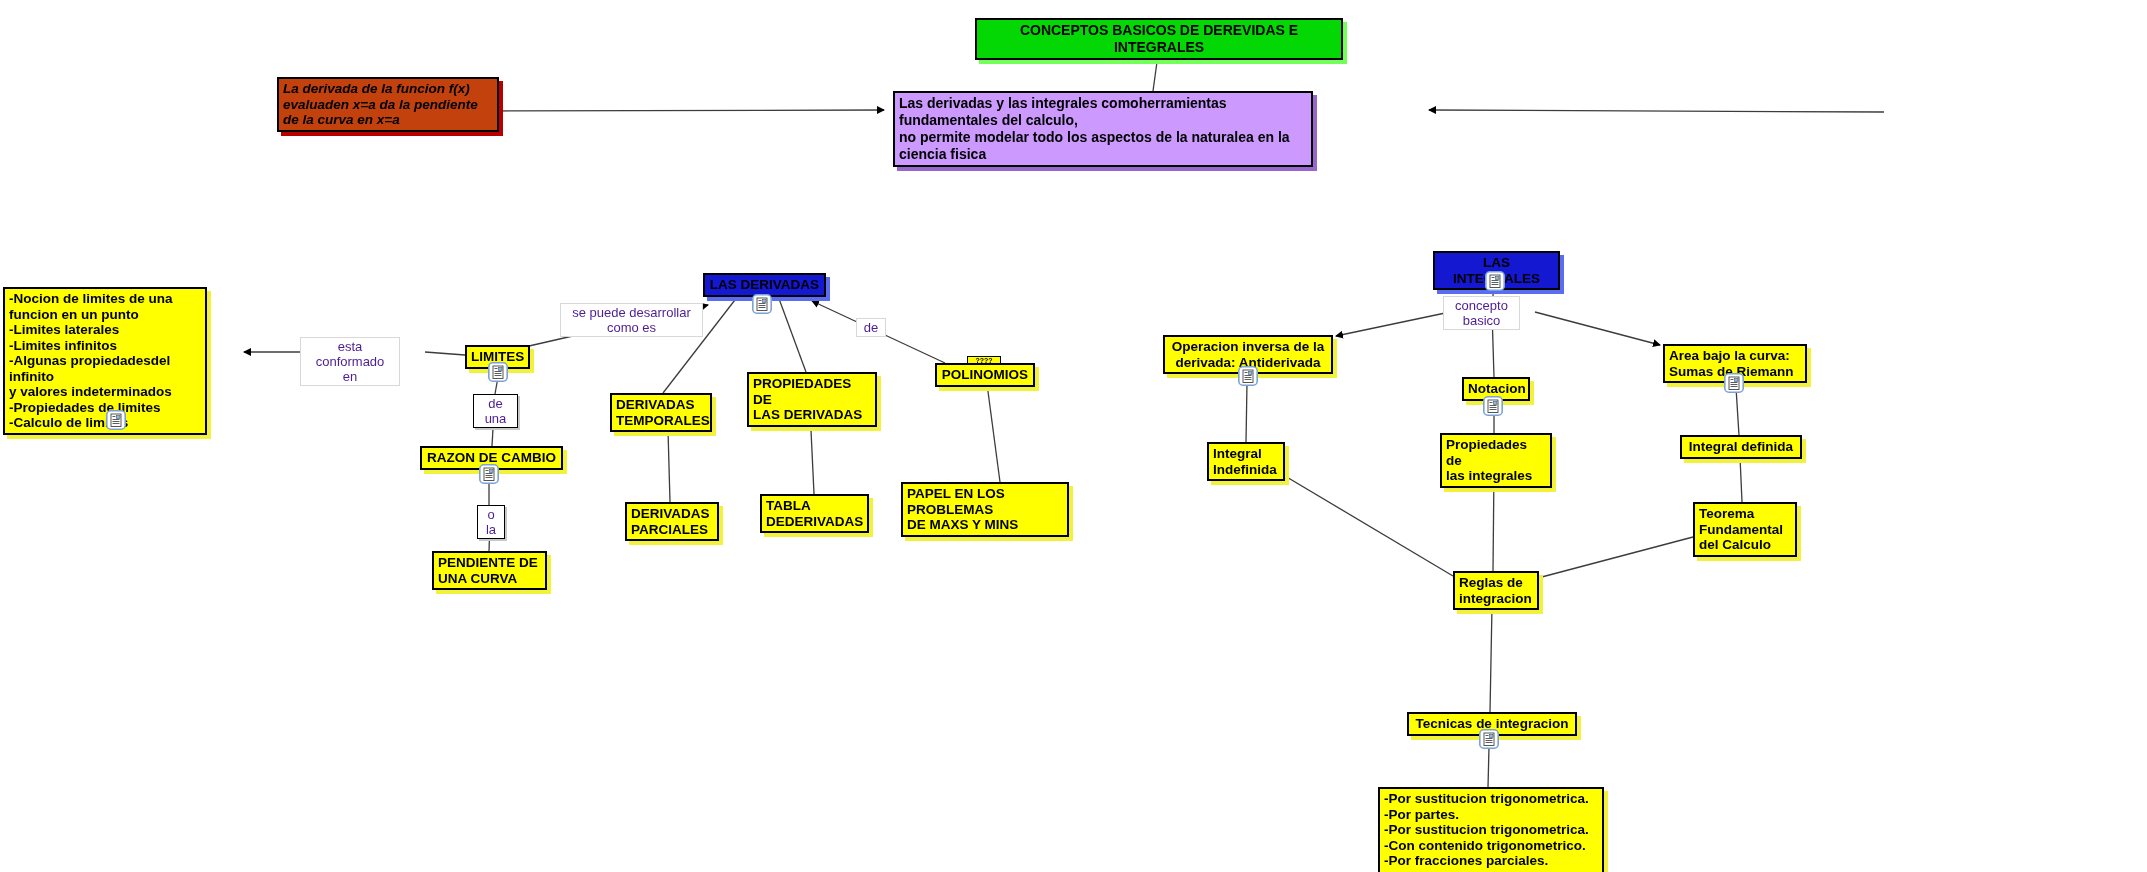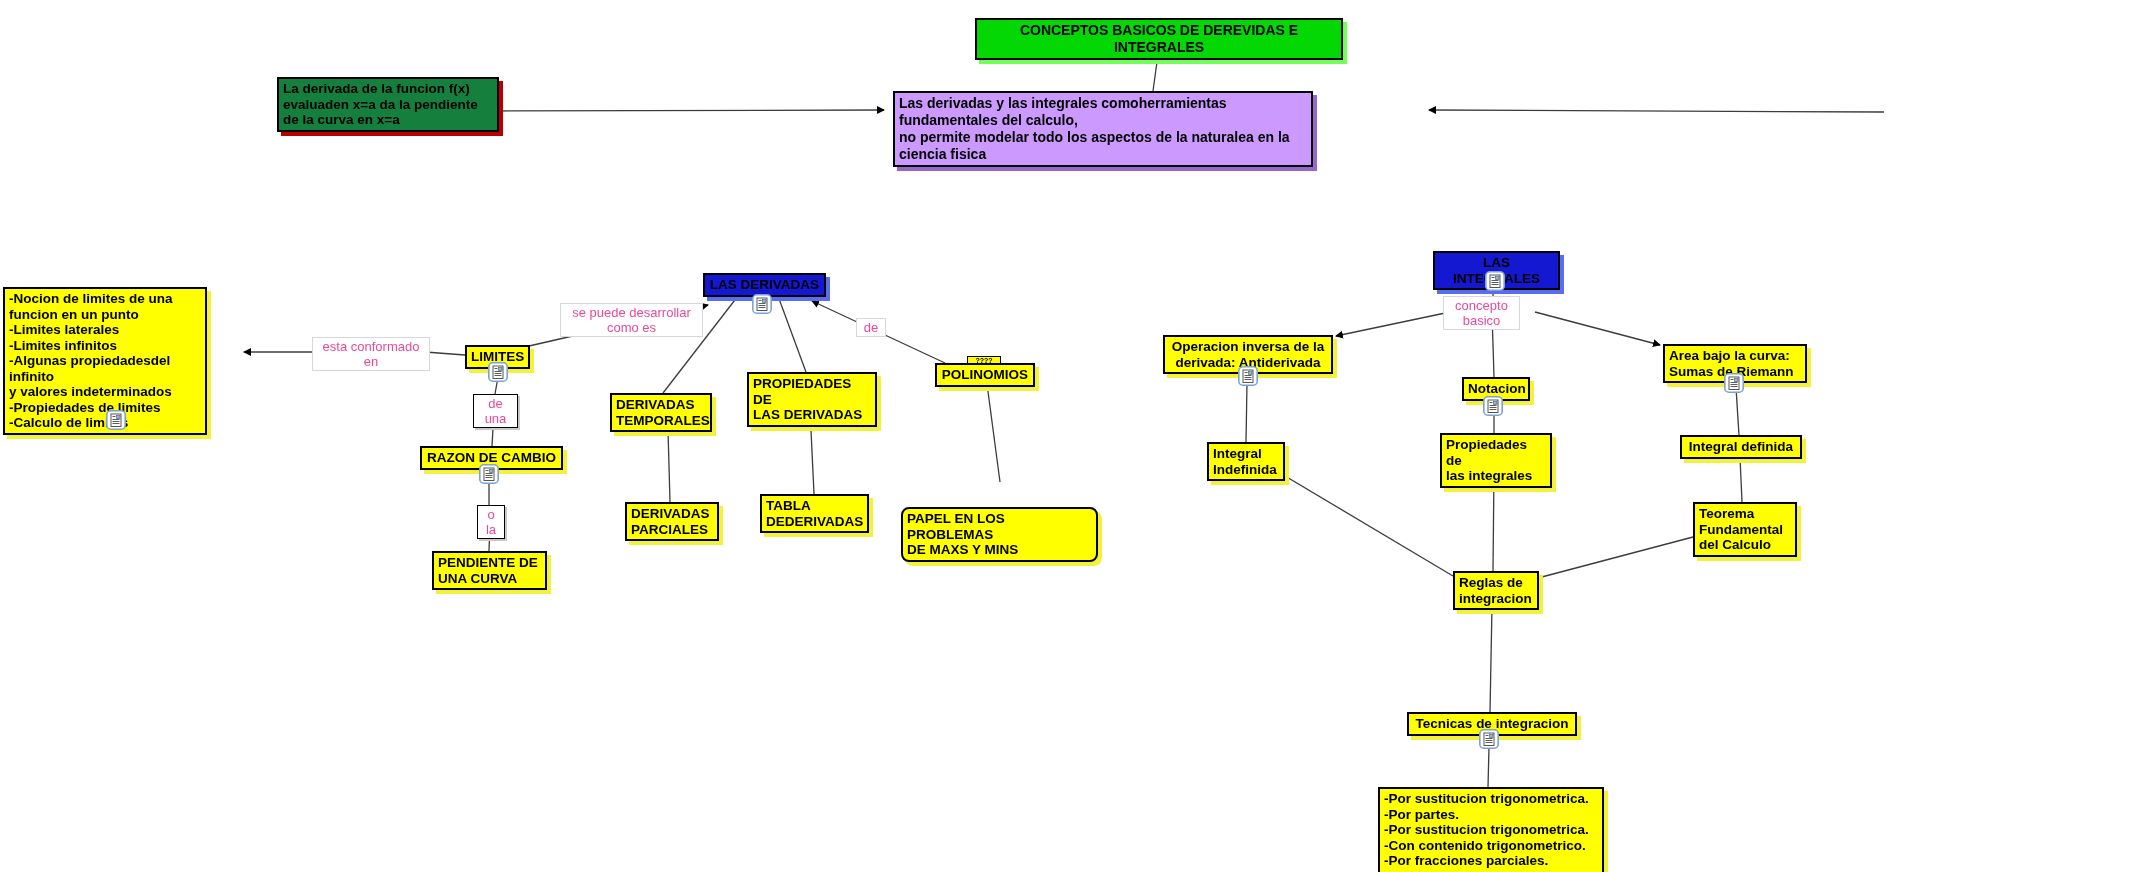--- a/index.html
+++ b/index.html
@@ -16,7 +16,7 @@
   }
   .yellow{background:#FFFF00;box-shadow:4px 4px 0 #f2f23a;}
   .green{background:#04D804;box-shadow:4px 4px 0 #72ff57;}
-  .red{background:#15803d;box-shadow:4px 4px 0 #b80000;}
+  .red{background:#c2410c;box-shadow:4px 4px 0 #b80000;font-style:italic;}
   .purple{background:#CC99FF;box-shadow:4px 4px 0 #9966cc;}
   .blue{background:#1418D0;box-shadow:4px 4px 0 #5a6cf0;color:#000;}
   .center{text-align:center;}

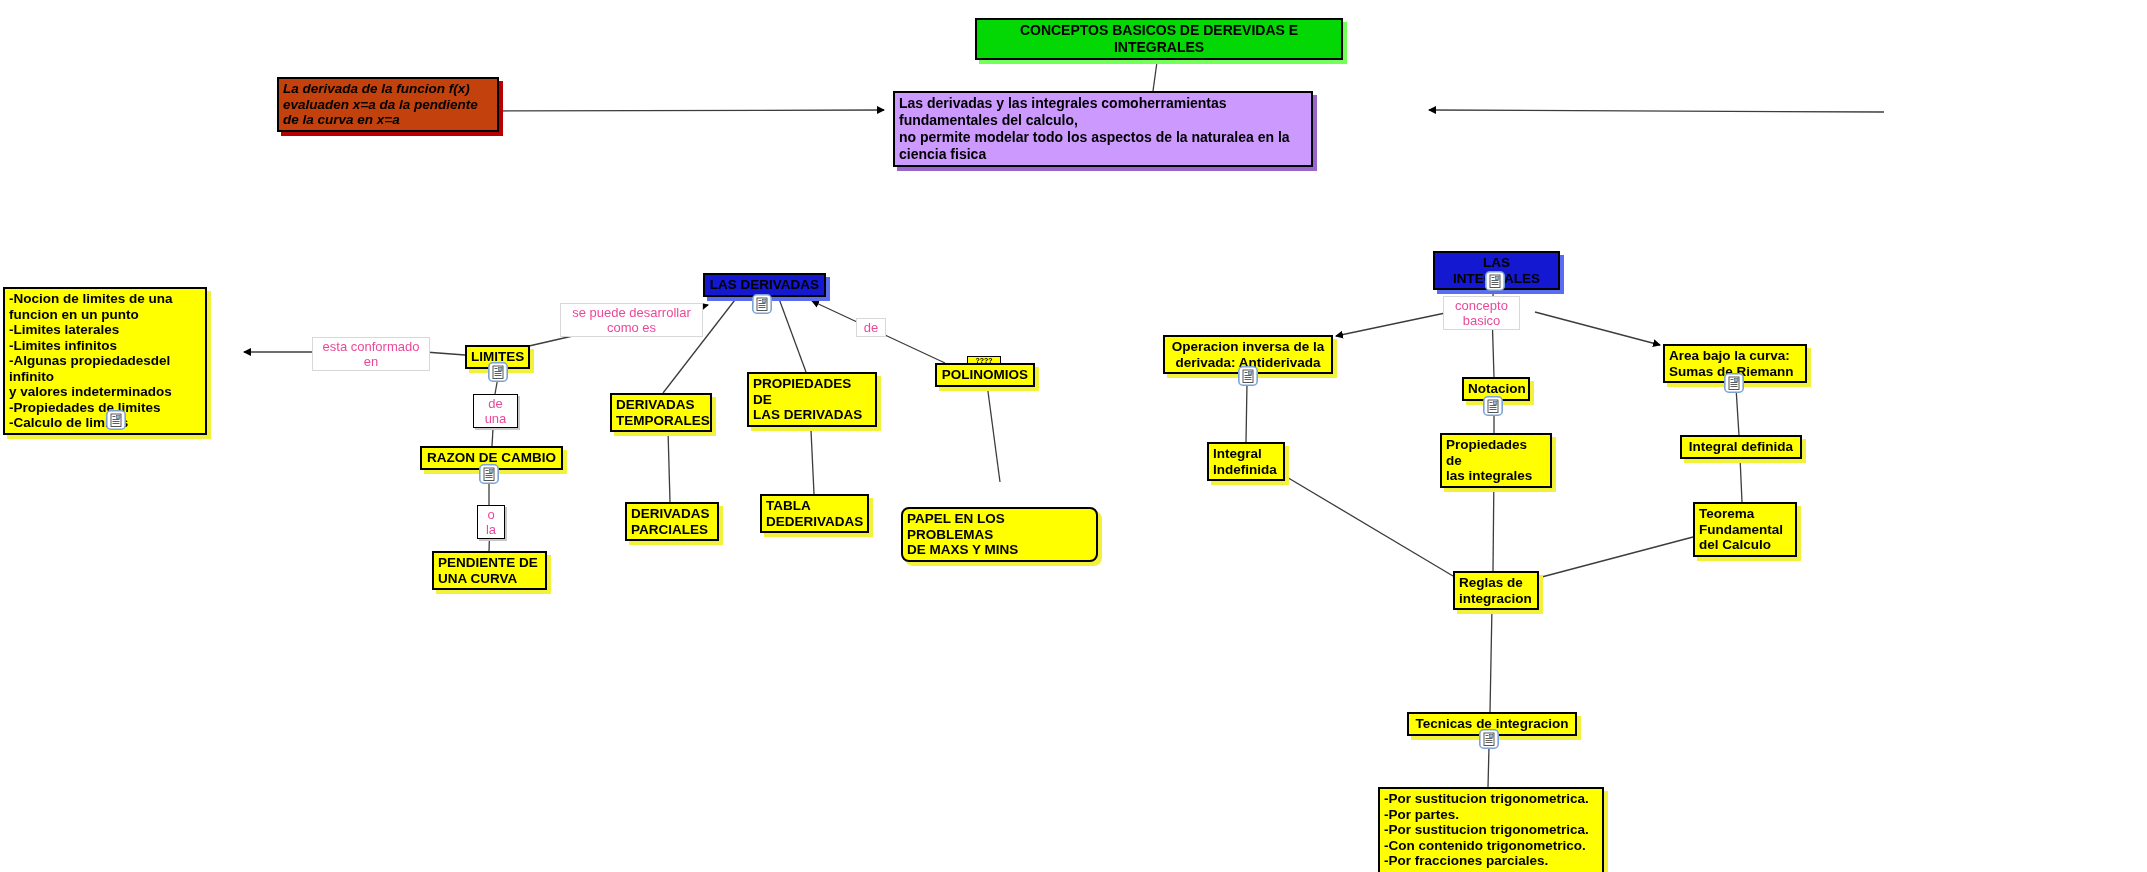--- a/index.html
+++ b/index.html
@@ -24,7 +24,7 @@
   .tiny{font-size:7px;line-height:7px;padding:0 1px;border:1px solid #000;box-shadow:none;}
   .link-label{
     position:absolute;z-index:2;box-sizing:border-box;background:#ffffff;
-    border:1px solid #d8d8d8;color:#ec4899;font-size:13px;line-height:15px;
+    border:1px solid #d8d8d8;color:#4c1d95;font-size:13px;line-height:15px;
     padding:1px 3px;text-align:center;white-space:pre-line;
   }
   .boxed{border:1px solid #000;box-shadow:2px 2px 0 #c8c8c8;}

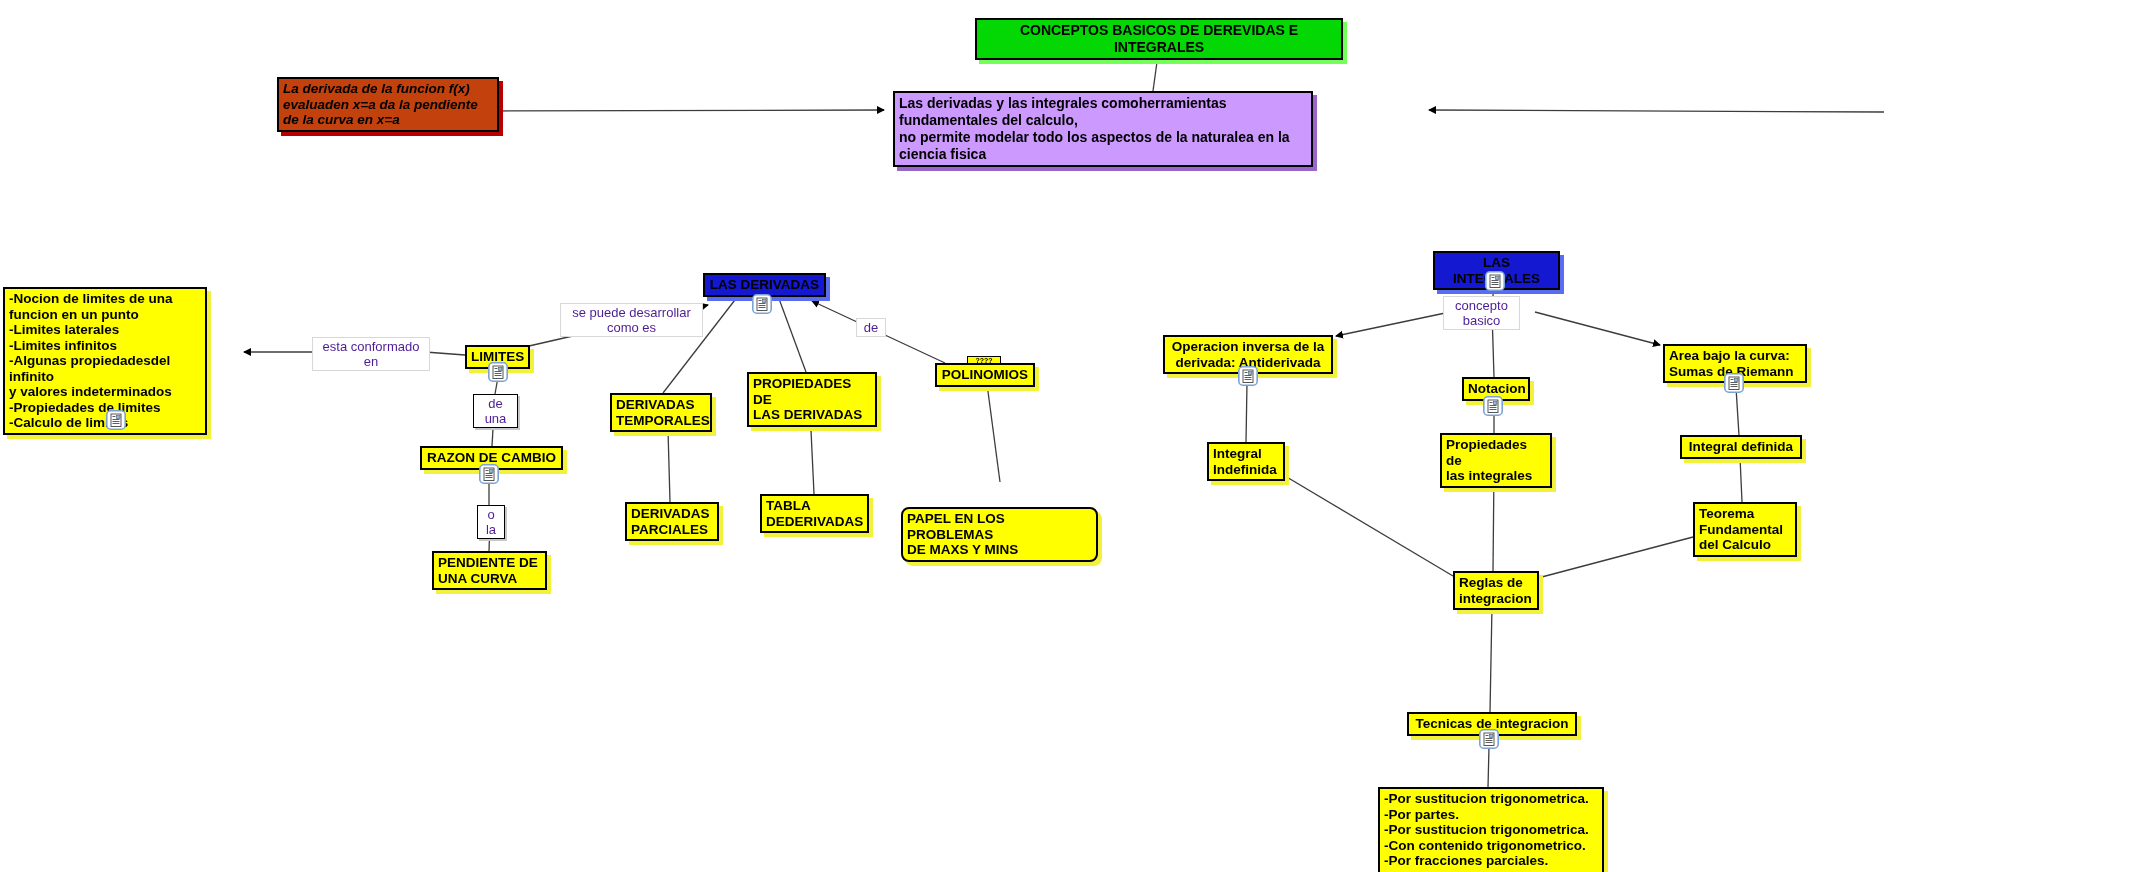--- a/index.html
+++ b/index.html
@@ -103,7 +103,7 @@
 -Propiedades de limites
 -Calculo de limites</div>
 
-  <div class="link-label" style="left:312px;top:322px;width:118px;">esta conformado
+  <div class="link-label" style="left:300px;top:322px;width:100px;">esta conformado
 en</div>
 
   <div class="node yellow center" style="left:465px;top:330px;width:65px;text-align:center;">LIMITES</div>

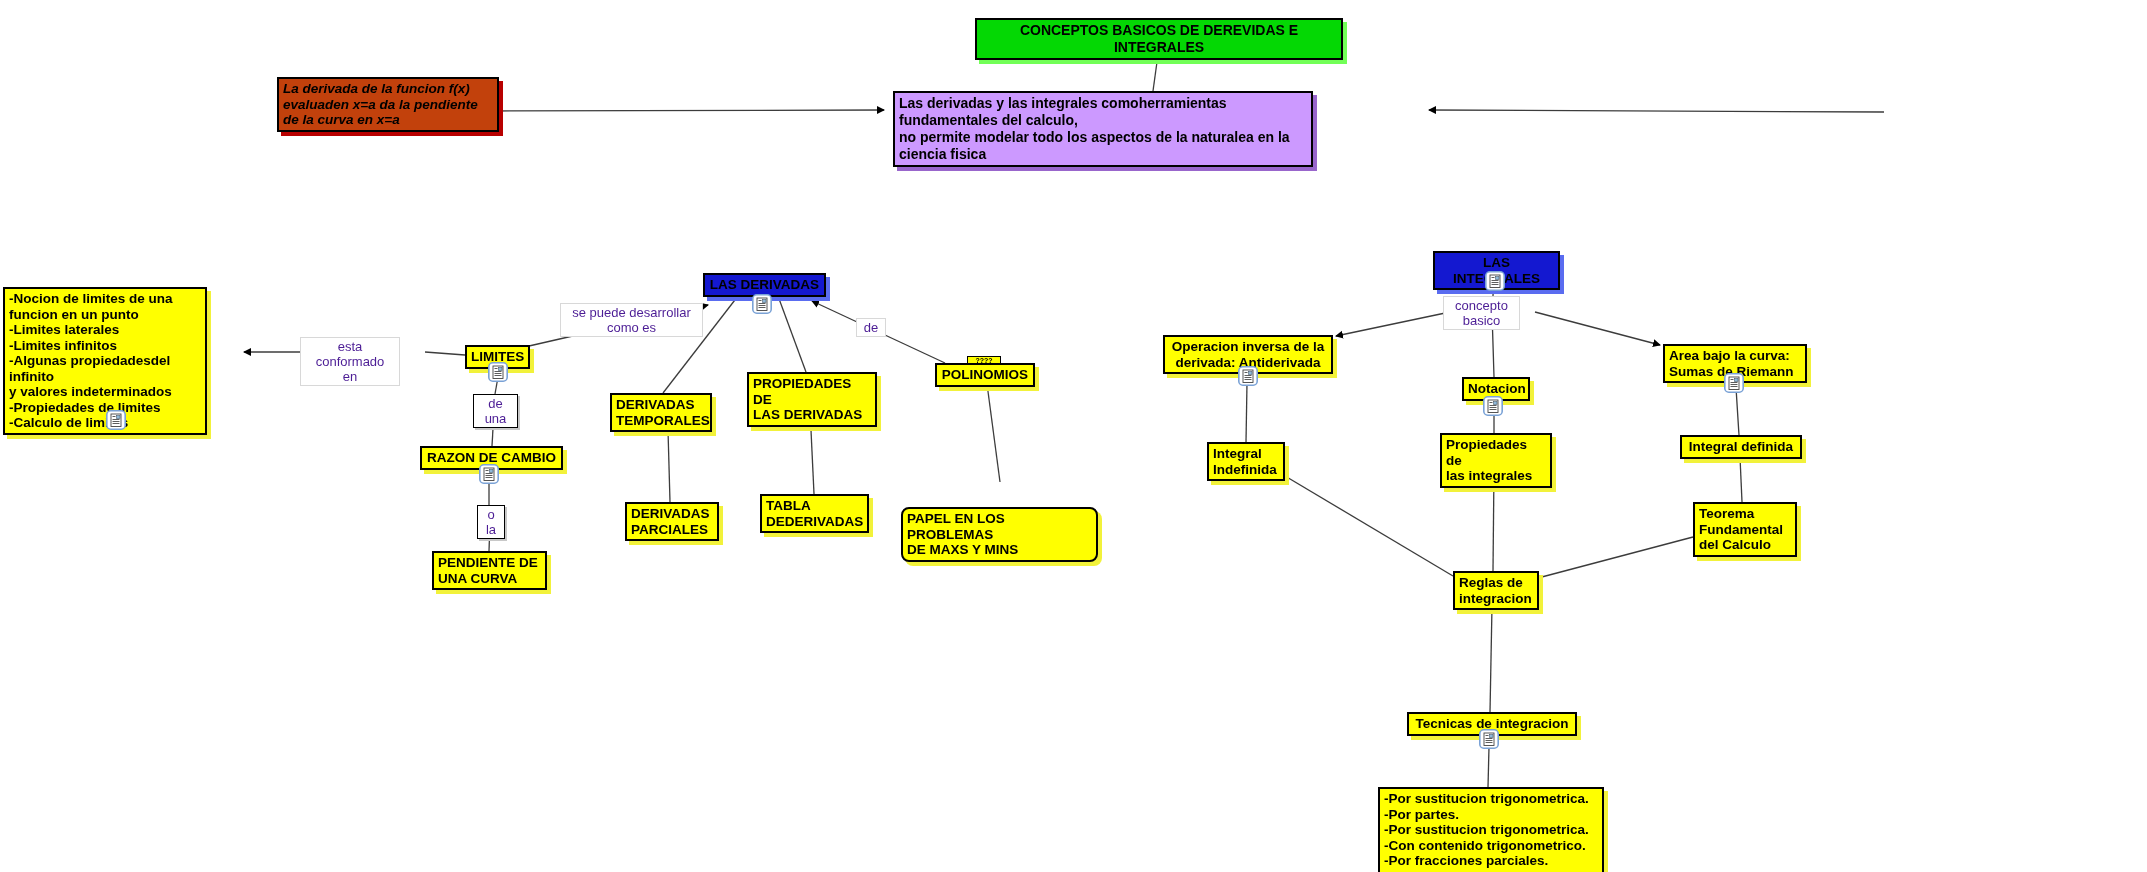--- a/index.html
+++ b/index.html
@@ -133,7 +133,7 @@
 
   <div class="node yellow center" style="left:935px;top:348px;width:100px;">POLINOMIOS</div>
 
-  <div class="node yellow" style="left:901px;top:492px;width:197px;border-radius:8px;">PAPEL EN LOS PROBLEMAS
+  <div class="node yellow" style="left:901px;top:467px;width:168px;">PAPEL EN LOS PROBLEMAS
 DE MAXS Y MINS</div>
 
   <div class="node blue center" style="left:1433px;top:236px;width:127px;">LAS INTEGRALES</div>

